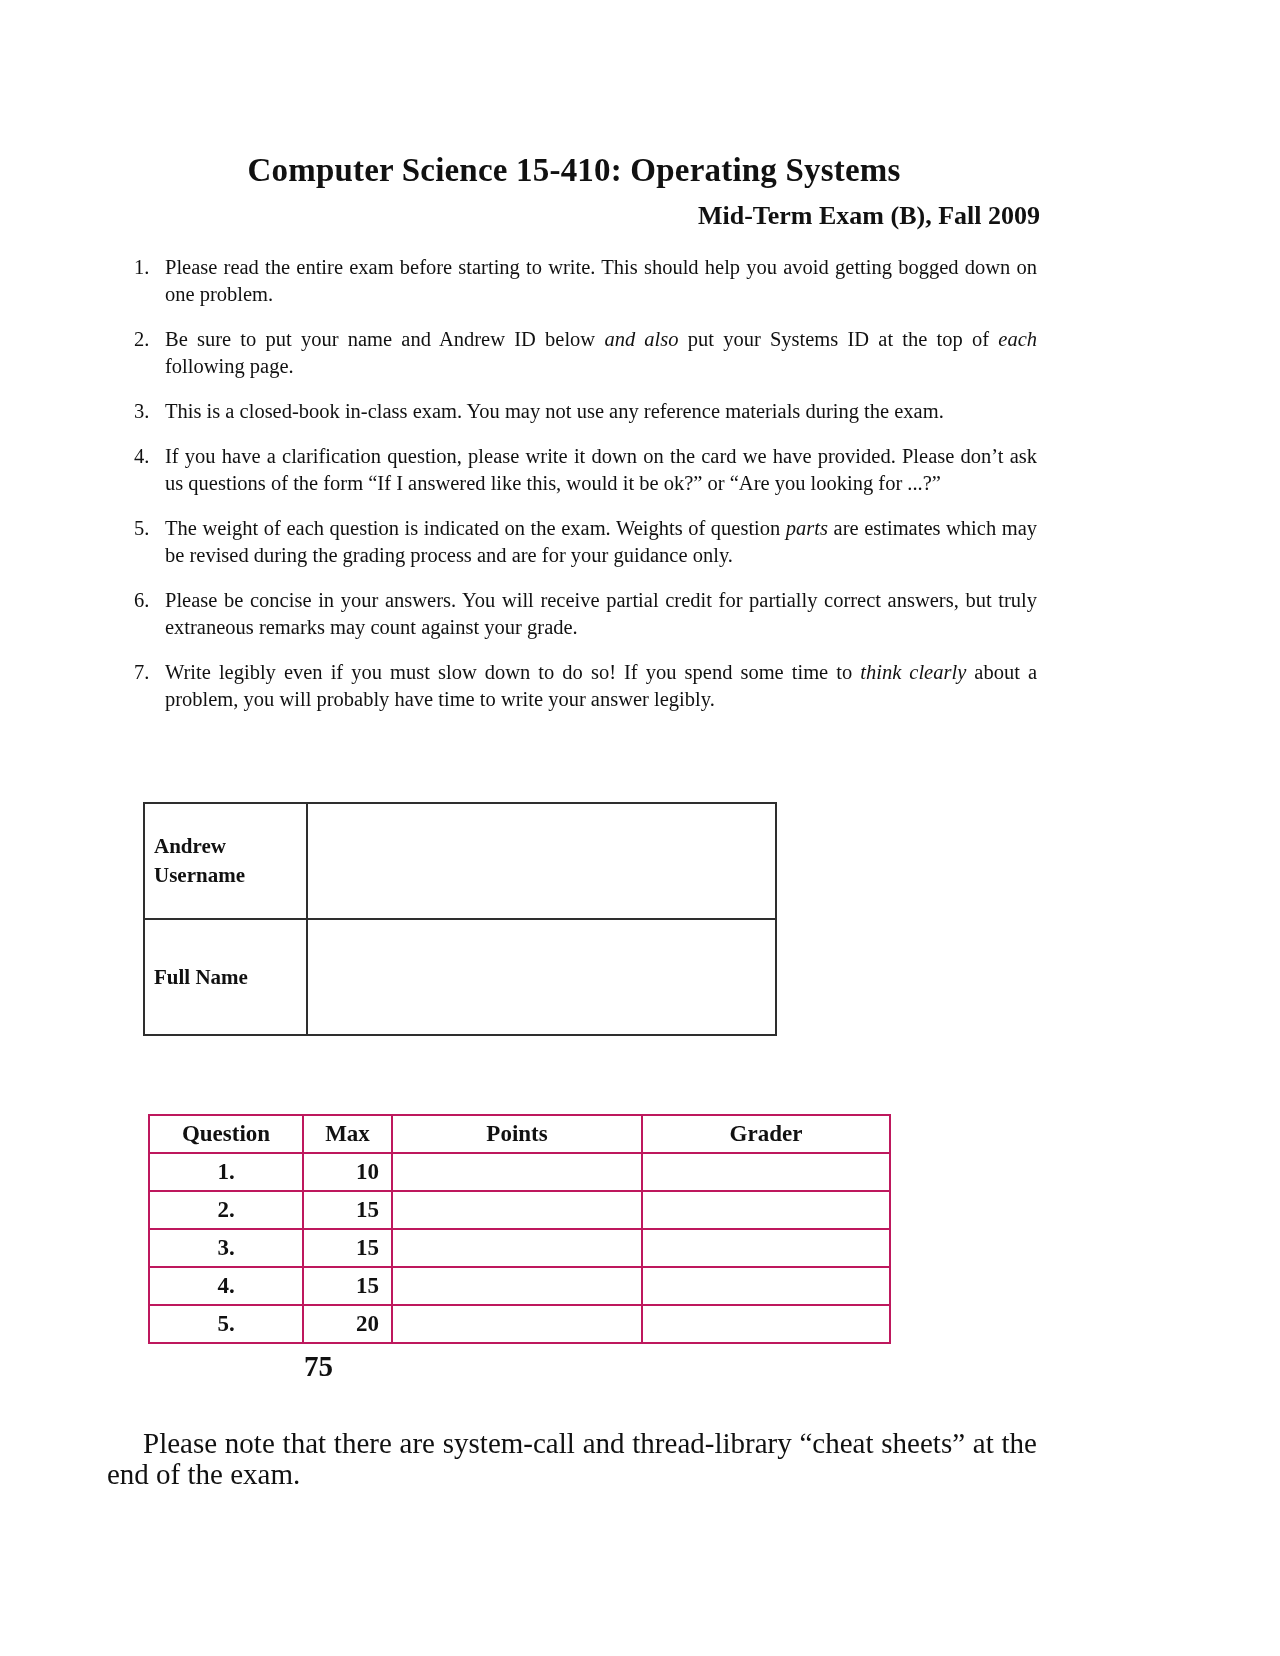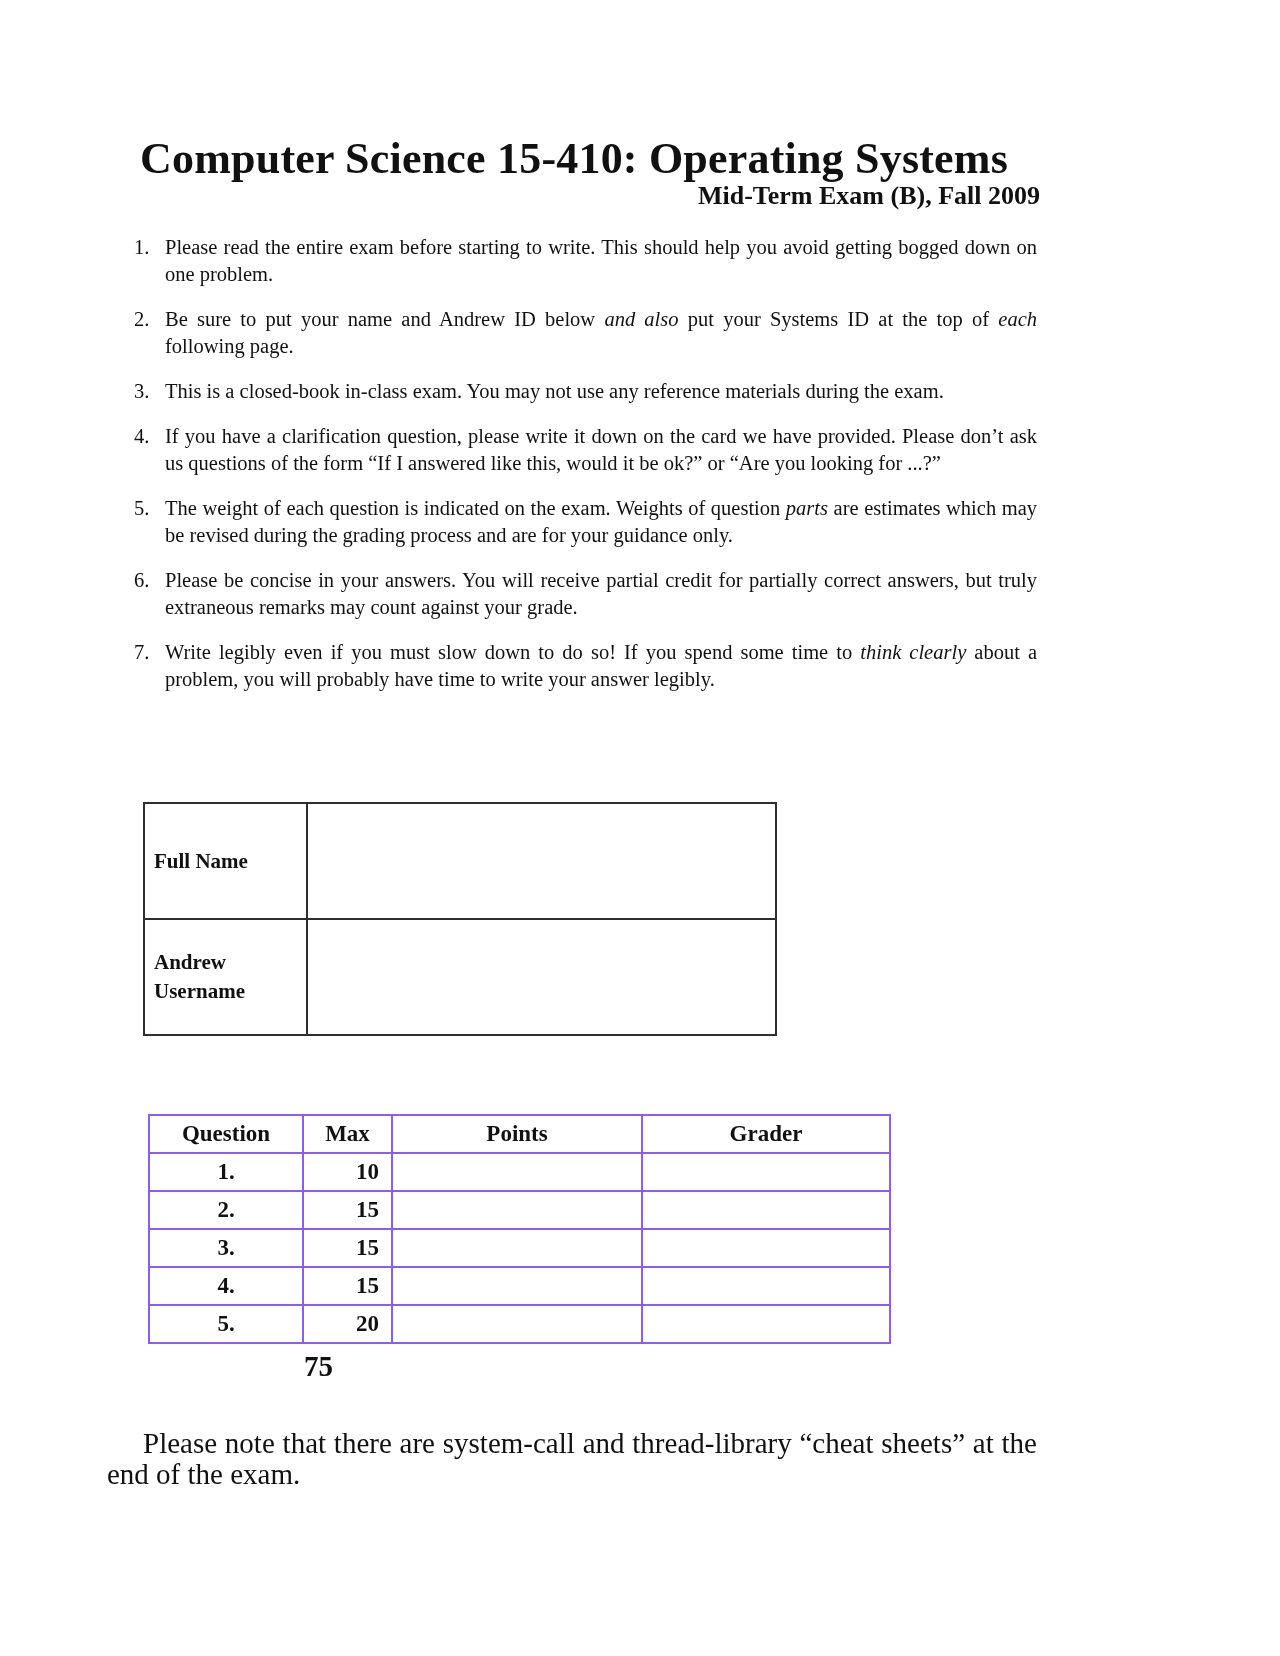--- a/index.html
+++ b/index.html
@@ -19,9 +19,9 @@
     width: 932px;
   }
   .title {
-    margin: 0;
+    margin: 11px;
     text-align: center;
-    font-size: 44px;
+    font-size: 33px;
     line-height: 38px;
     font-weight: bold;
     letter-spacing: 0.2px;

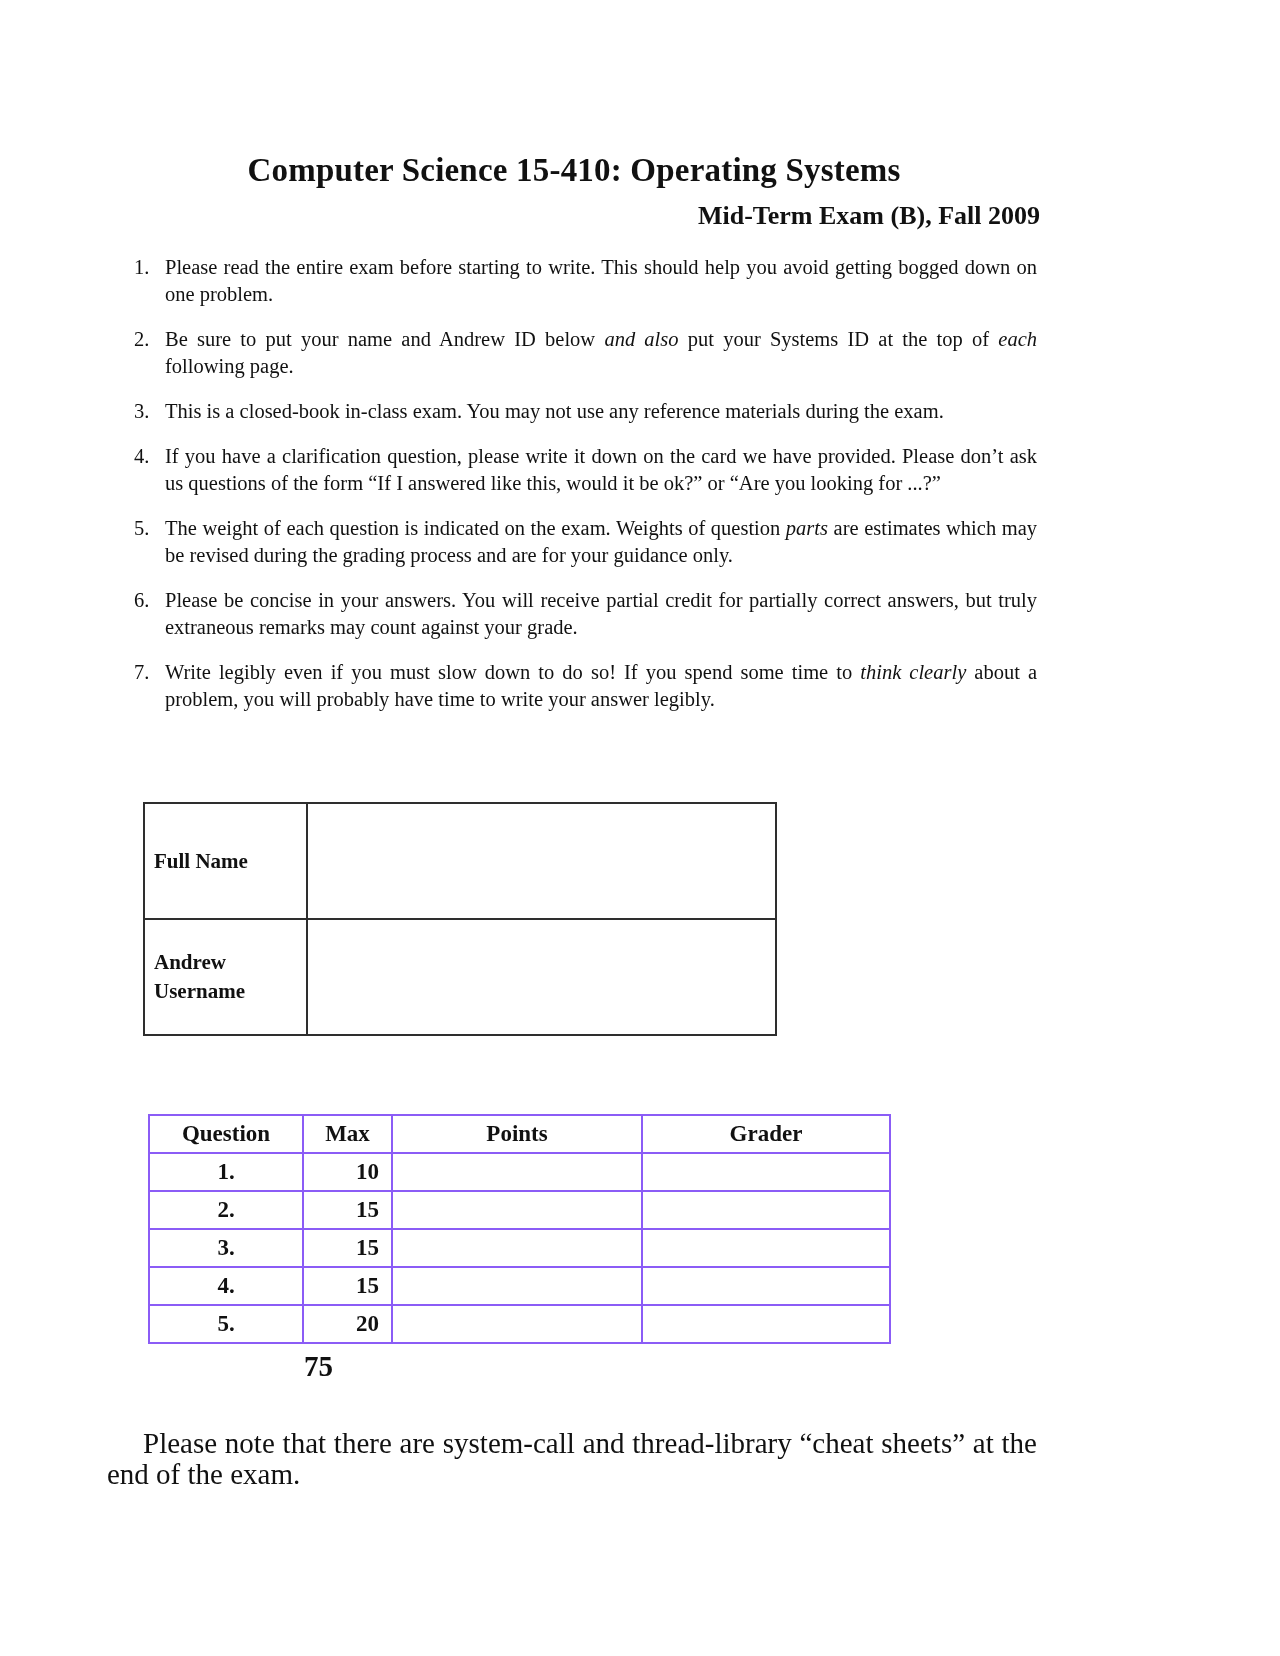--- a/index.html
+++ b/index.html
@@ -160,11 +160,11 @@
   <table class="name-table">
     <tbody>
       <tr>
+        <td class="lbl">Andrew Username</td>
+        <td class="val"></td>
+      </tr>
+      <tr>
         <td class="lbl">Full Name</td>
-        <td class="val"></td>
-      </tr>
-      <tr>
-        <td class="lbl">Andrew Username</td>
         <td class="val"></td>
       </tr>
     </tbody>

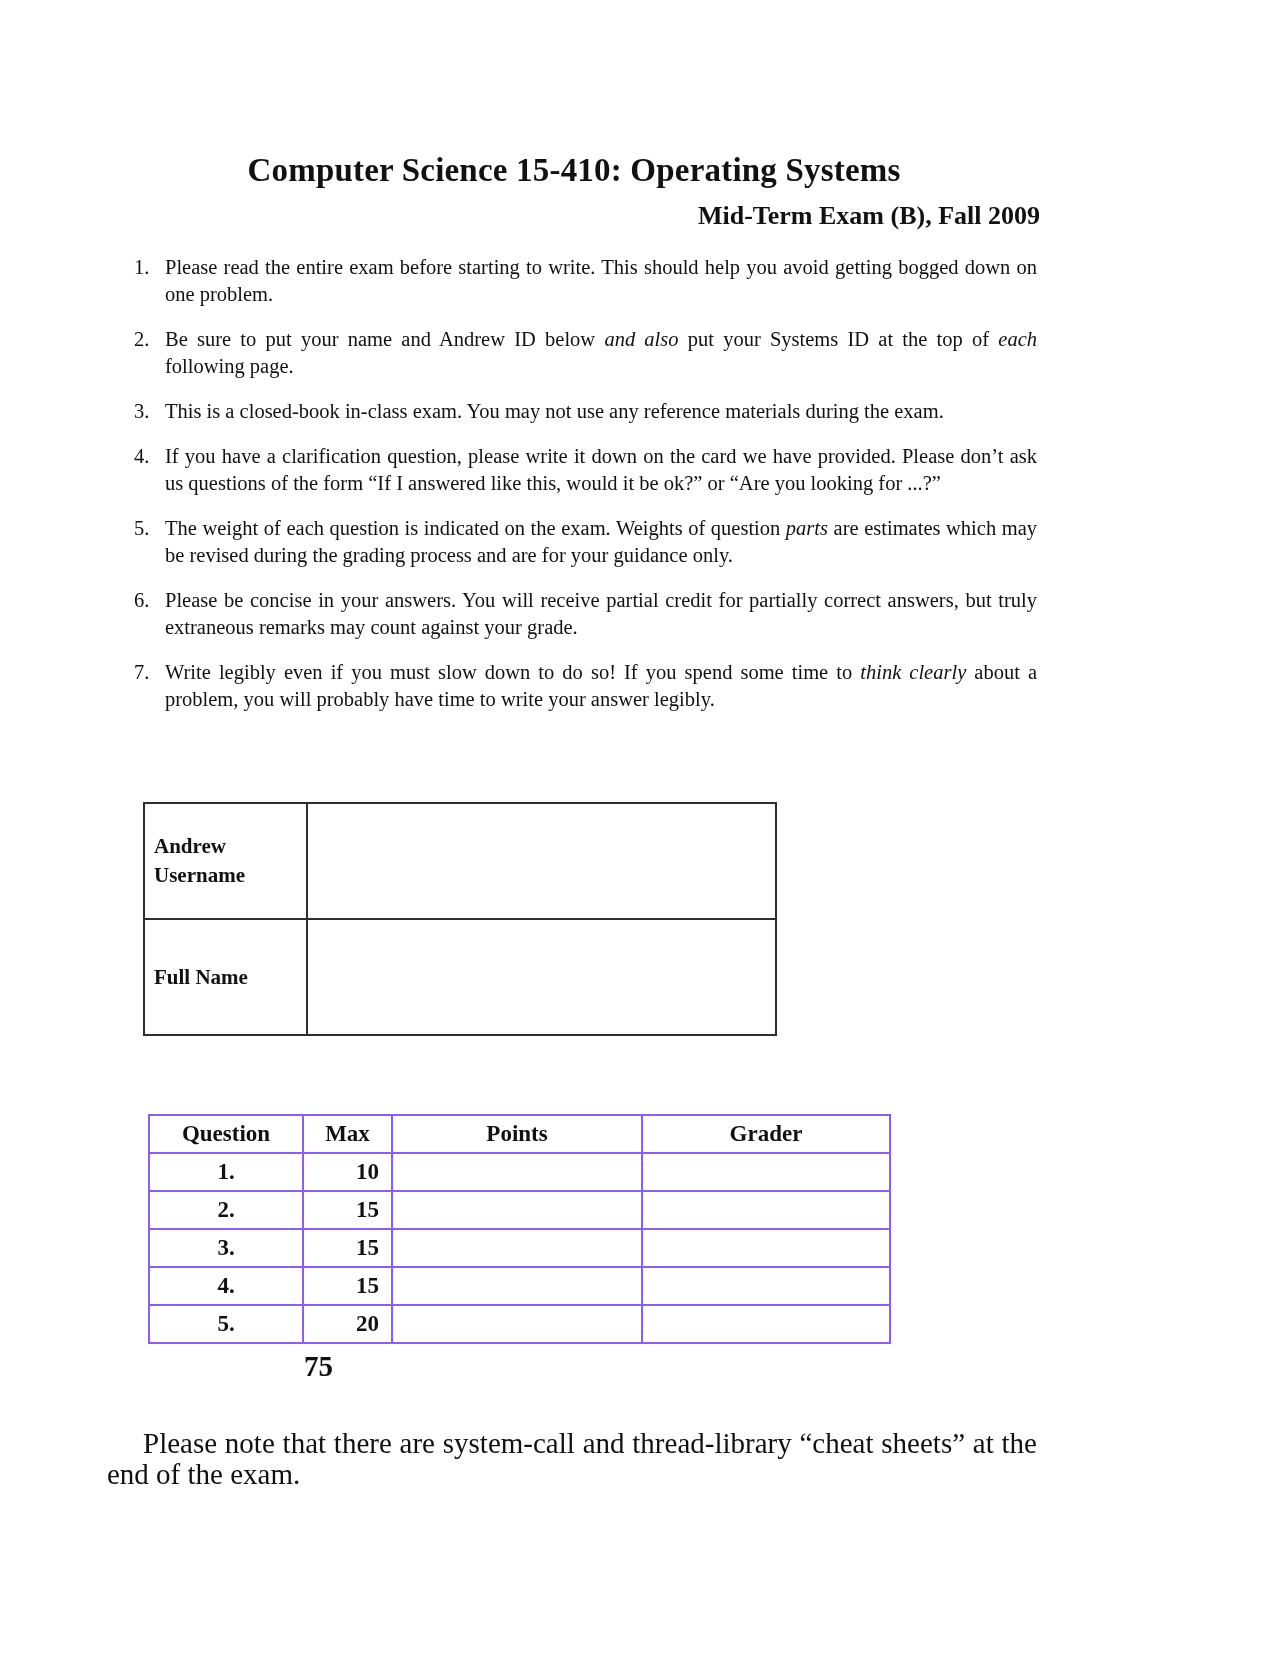--- a/index.html
+++ b/index.html
@@ -84,7 +84,7 @@
     table-layout: fixed;
   }
   .score-table td, .score-table th {
-    border: 2px solid #8b5cf6;
+    border: 2px solid #be185d;
     padding: 0;
     font-size: 23px;
     font-weight: bold;

